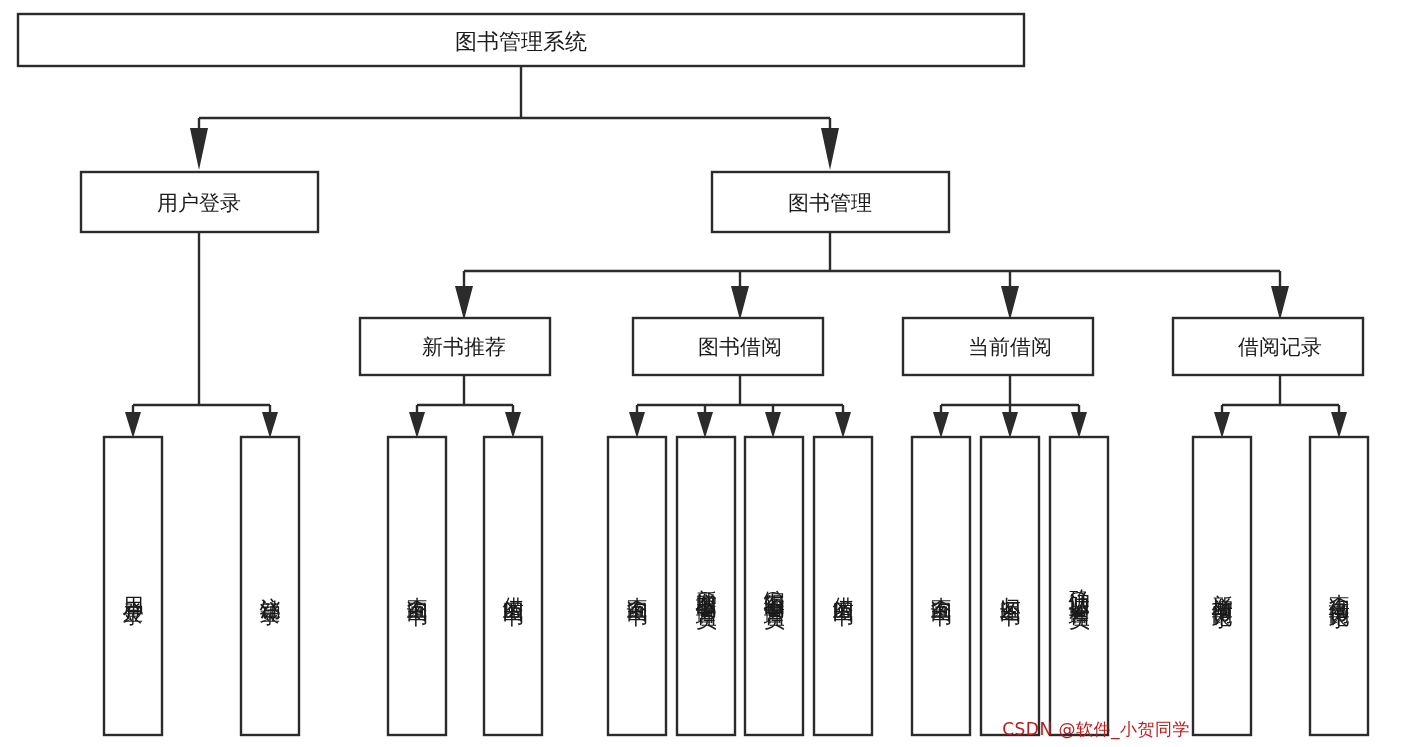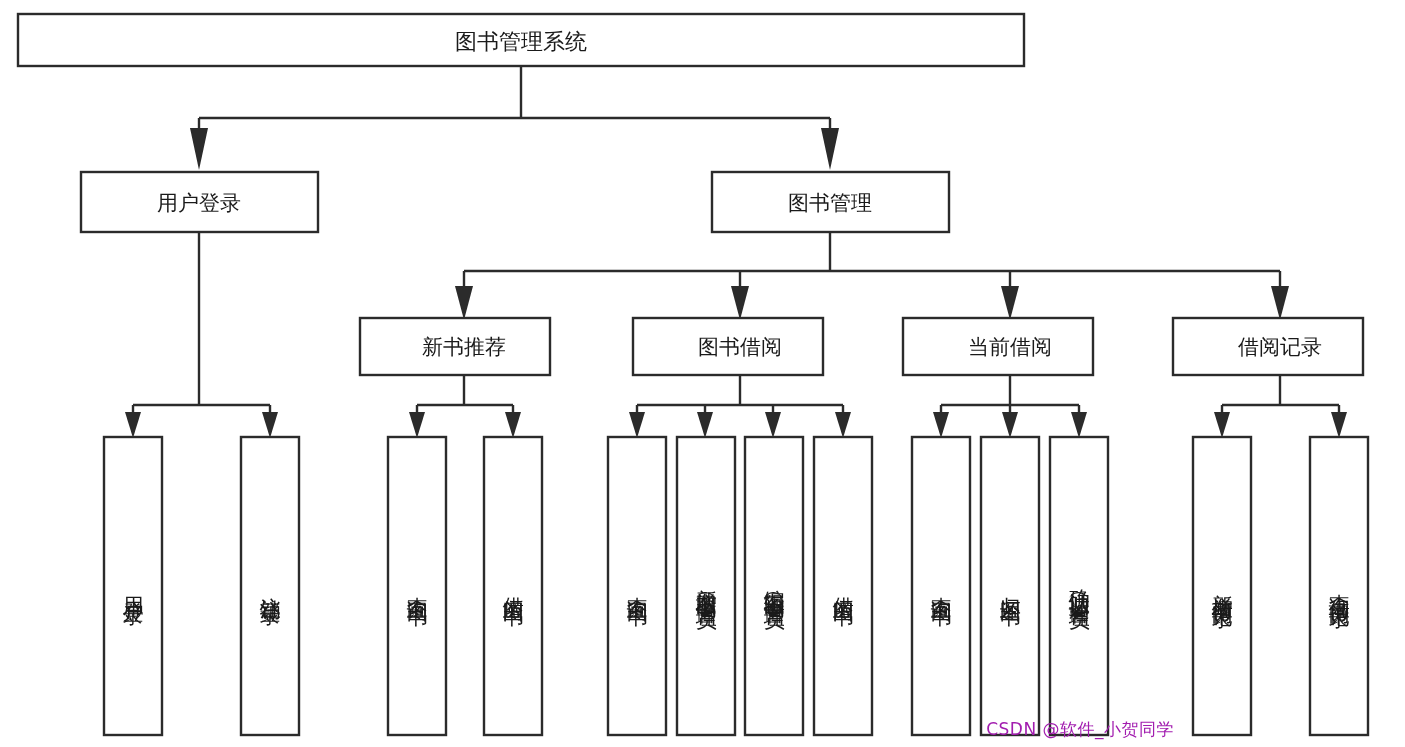--- a/index.html
+++ b/index.html
@@ -72,11 +72,11 @@
   }
   #watermark {
     position: absolute;
-    right: 24px;
+    right: 8px;
     bottom: 6px;
     font-family: "DejaVu Sans", "Liberation Sans", sans-serif;
     font-size: 17px;
-    color: #a21caf;
+    color: #b91c1c;
     letter-spacing: 0.5px;
     white-space: nowrap;
   }

